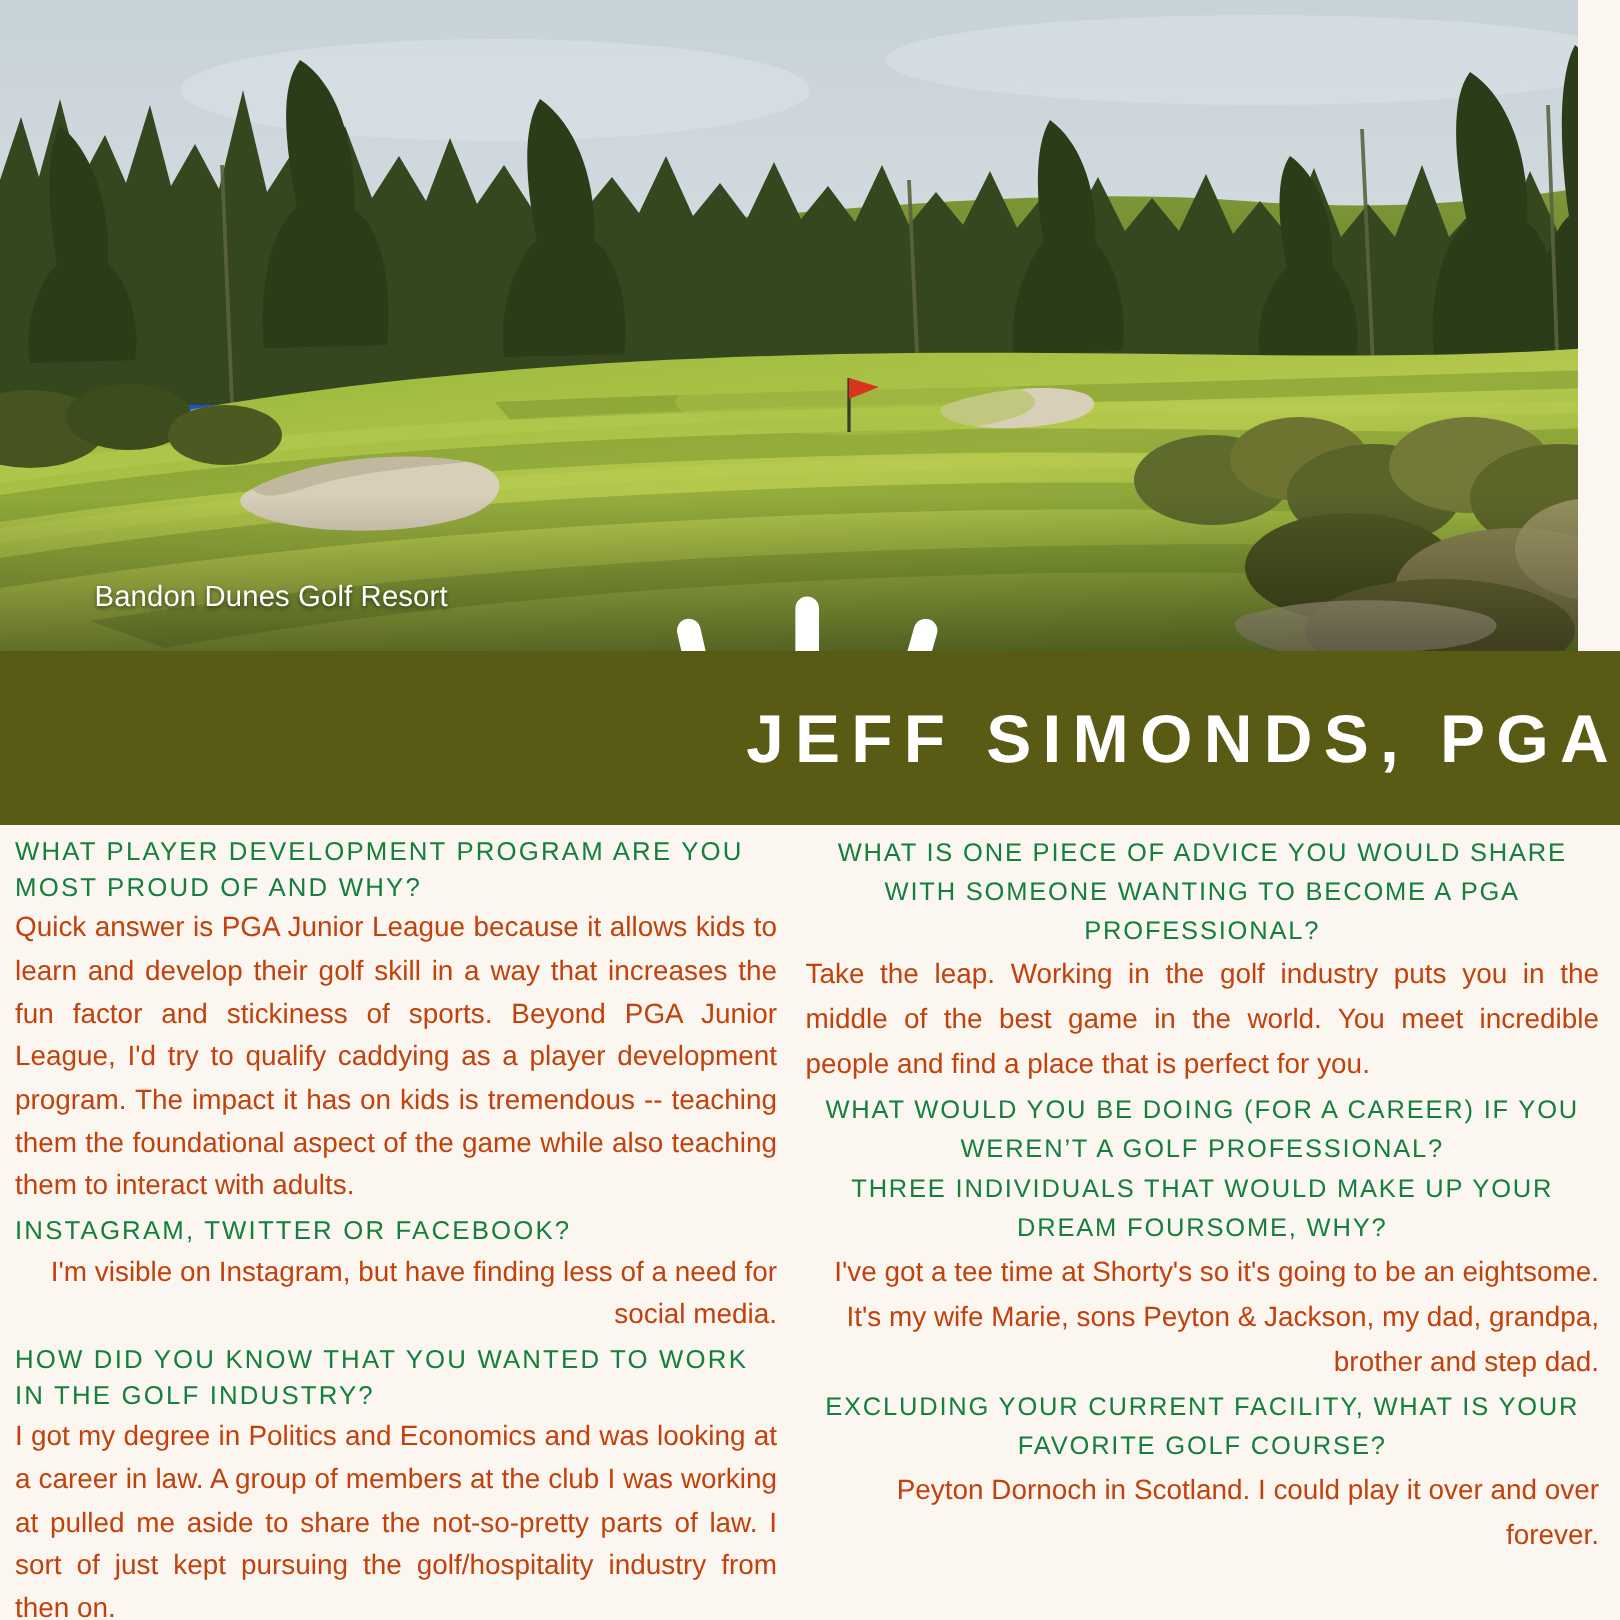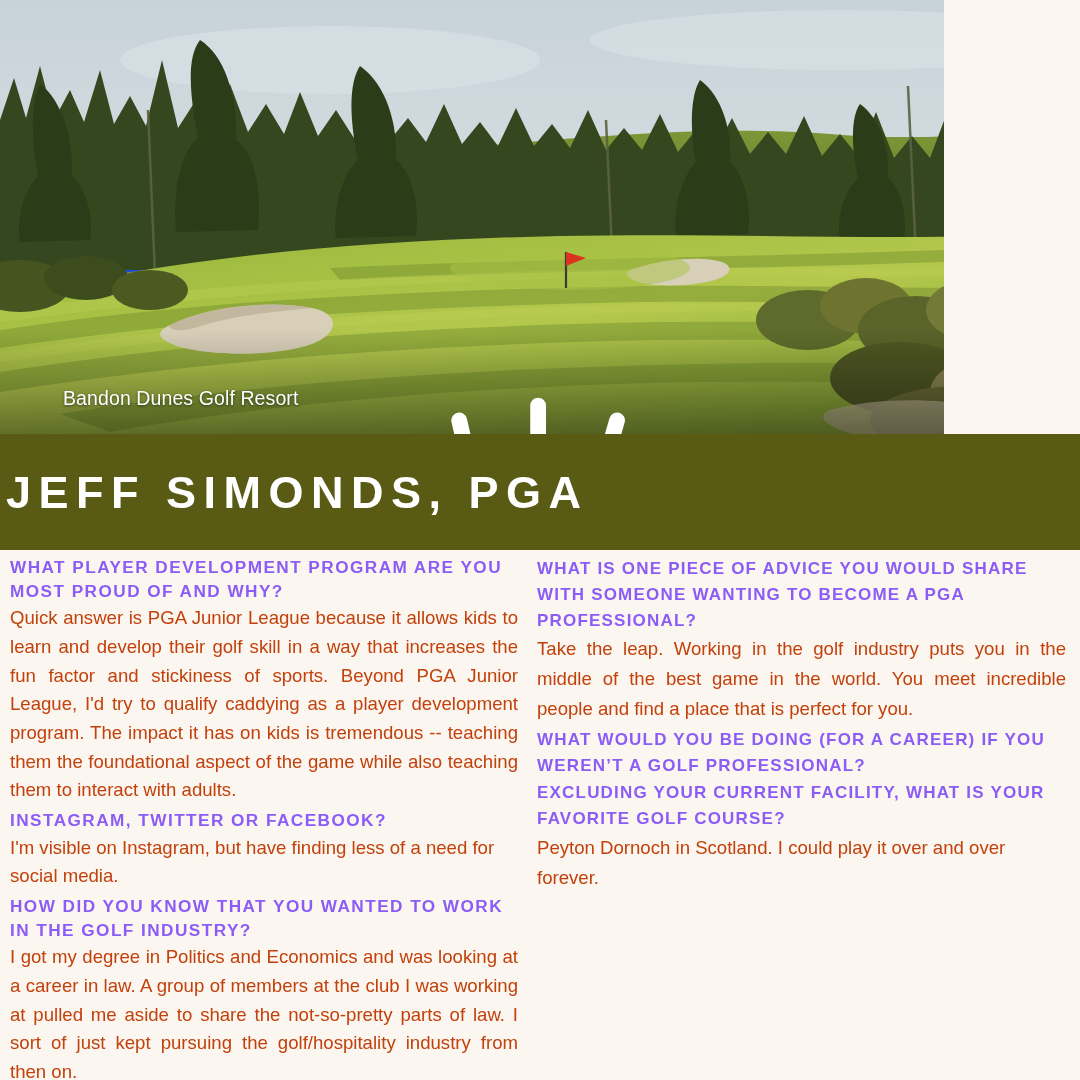--- a/index.html
+++ b/index.html
@@ -12,7 +12,7 @@
   .page { position:relative; width:1080px; height:1080px; background:#FBF6EF; }
 
   
-  .hero { position:absolute; top:0; left:0; width:944px; height:434px; overflow:hidden; background:#1d4ed8; }
+  .hero { position:absolute; top:0; left:0; width:1052px; height:434px; overflow:hidden; background:#1d4ed8; }
   .hero svg { display:block; width:1080px; height:434px; }
 
   .photo-caption {

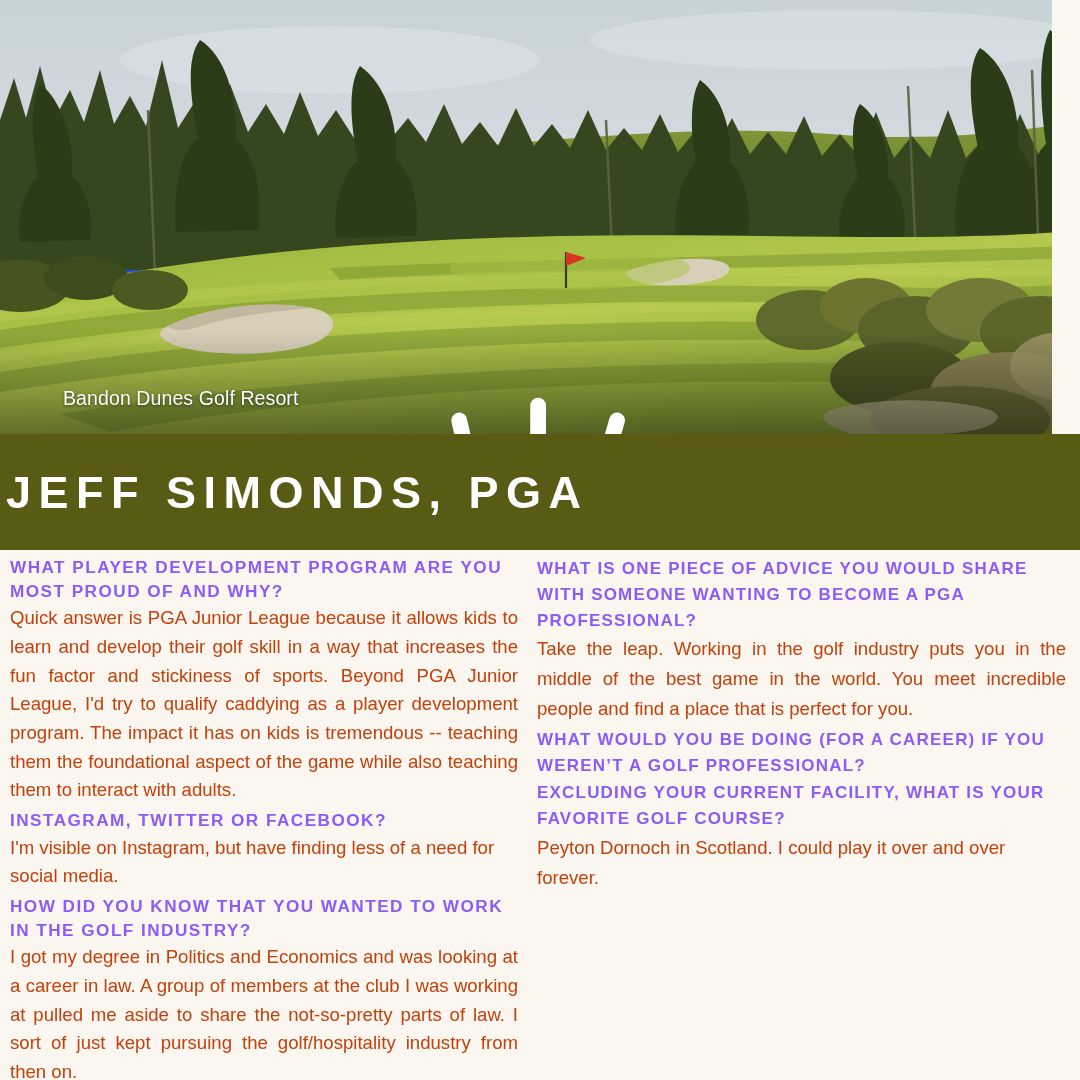--- a/index.html
+++ b/index.html
@@ -32,7 +32,7 @@
   .title-band {
     position:absolute; top:434px; left:0; width:1080px; height:116px;
     background:#595B15;
-    display:flex; align-items:center; justify-content:flex-start;
+    display:flex; align-items:center; justify-content:flex-end;
   }
   .title-text {
     color:#FFFFFF;

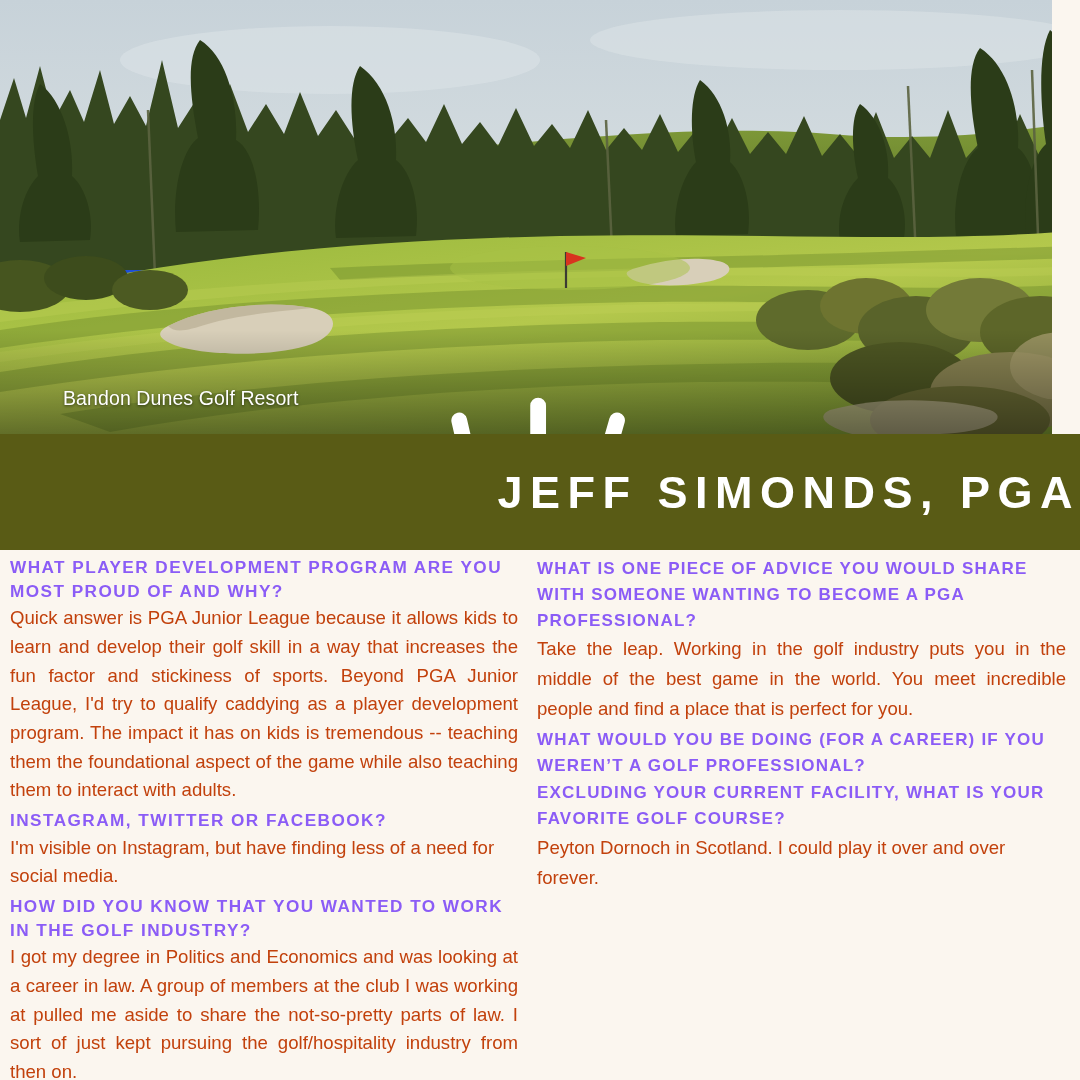--- a/index.html
+++ b/index.html
@@ -56,8 +56,8 @@
 
   h2.q {
     font-size:17.2px;
-    font-weight:700;
-    color:#8b5cf6;
+    font-weight:400;
+    color:#15803d;
     letter-spacing:1.45px;
     text-transform:uppercase;
     line-height:1.38;

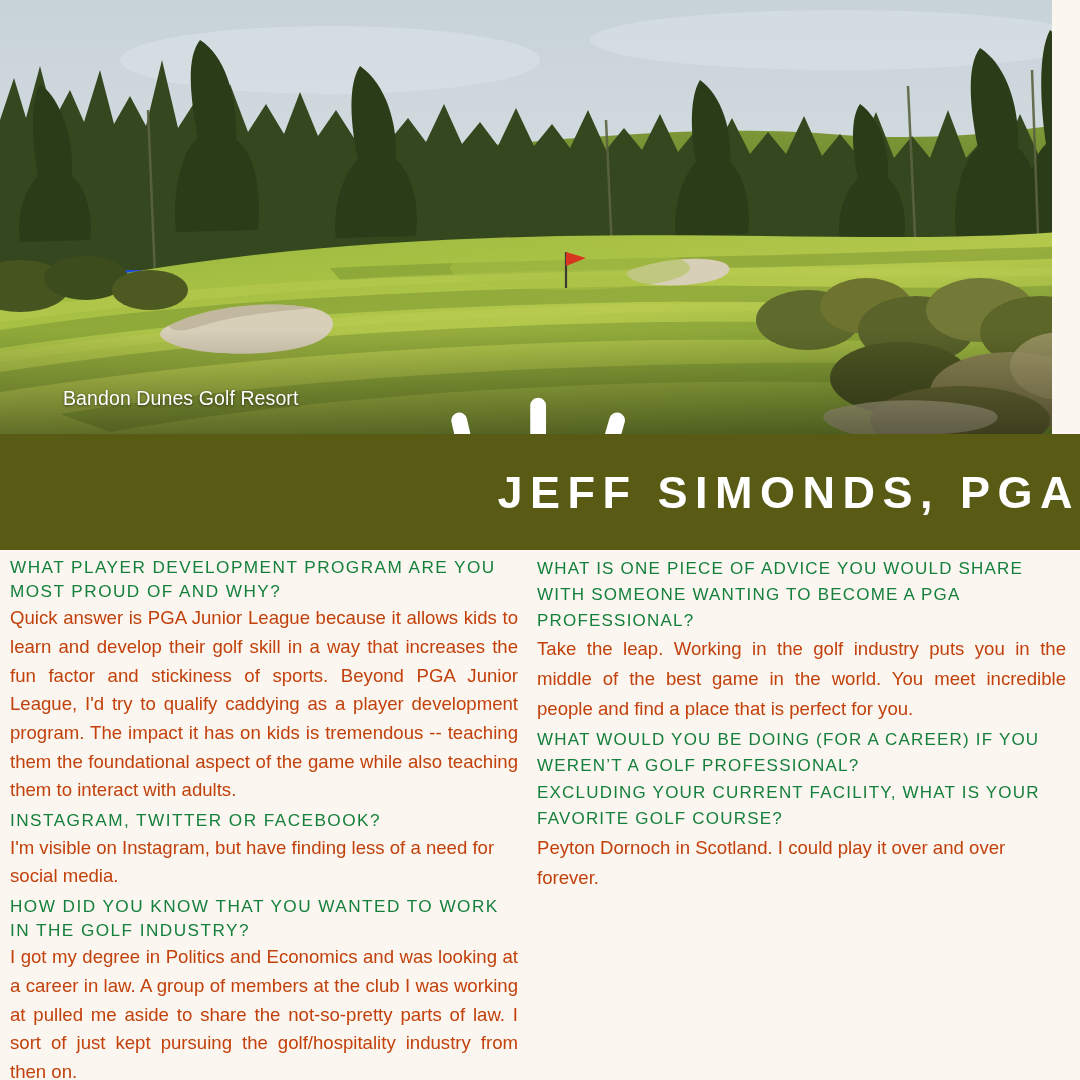--- a/index.html
+++ b/index.html
@@ -63,7 +63,7 @@
     line-height:1.38;
     margin:0 0 1px 0;
   }
-  .col-right h2.q { font-size:17.0px; letter-spacing:1.2px; line-height:1.52; }
+  .col-right h2.q { font-size:17.0px; letter-spacing:1.2px; line-height:1.52;text-align:center; }
 
   p.a {
     font-size:18.6px;

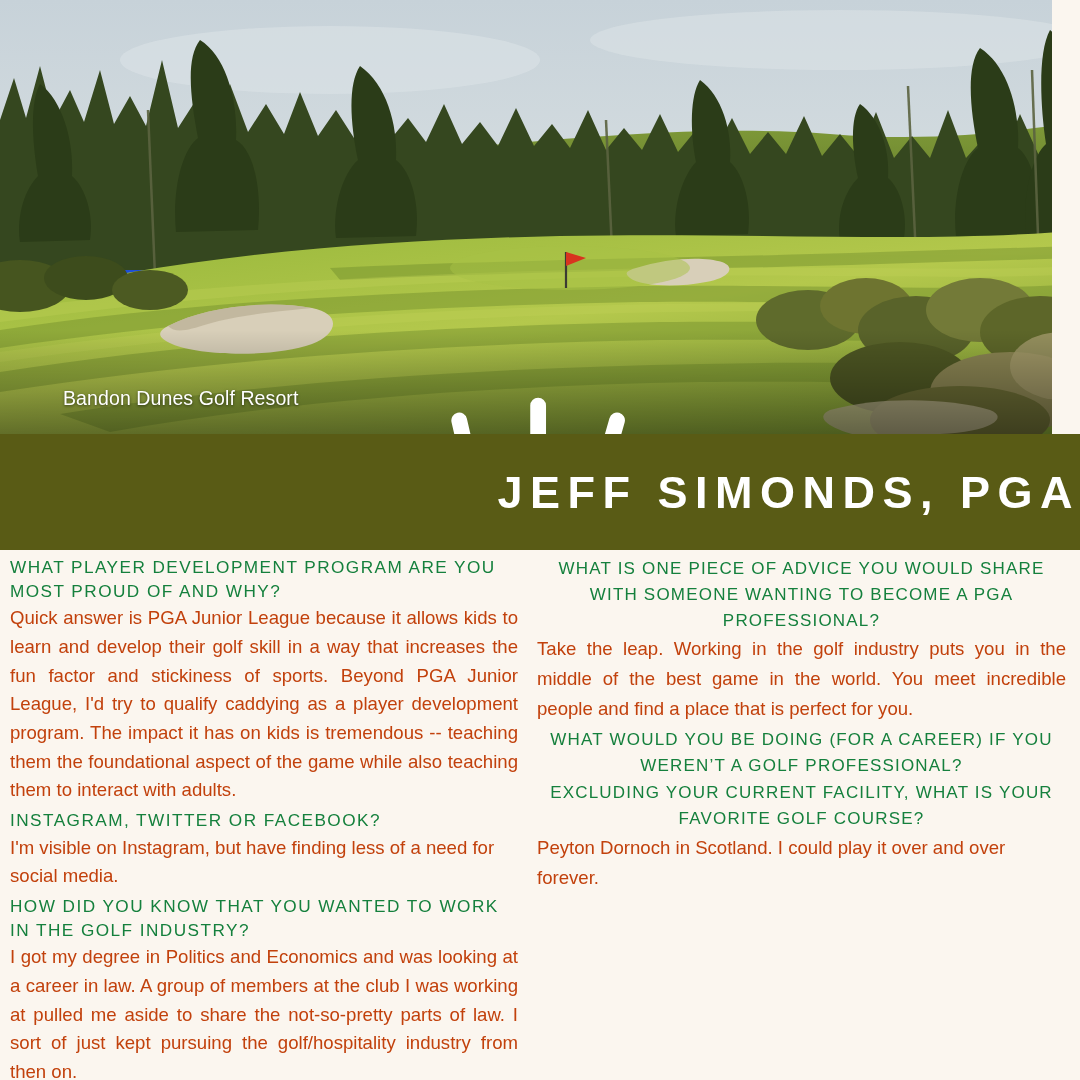--- a/index.html
+++ b/index.html
@@ -234,6 +234,10 @@
         <h2 class="q">WHAT WOULD YOU BE DOING (FOR A CAREER) IF YOU WEREN’T A GOLF PROFESSIONAL?</h2>
       </div>
       <div class="qa-block">
+        <h2 class="q">THREE INDIVIDUALS THAT WOULD MAKE UP YOUR DREAM FOURSOME, WHY?</h2>
+        <p class="a nojust">I've got a tee time at Shorty's so it's going to be an eightsome. It's my wife Marie, sons Peyton &amp; Jackson, my dad, grandpa, brother and step dad.</p>
+      </div>
+      <div class="qa-block">
         <h2 class="q">EXCLUDING YOUR CURRENT FACILITY, WHAT IS YOUR FAVORITE GOLF COURSE?</h2>
         <p class="a nojust">Peyton Dornoch in Scotland. I could play it over and over forever.</p>
       </div>

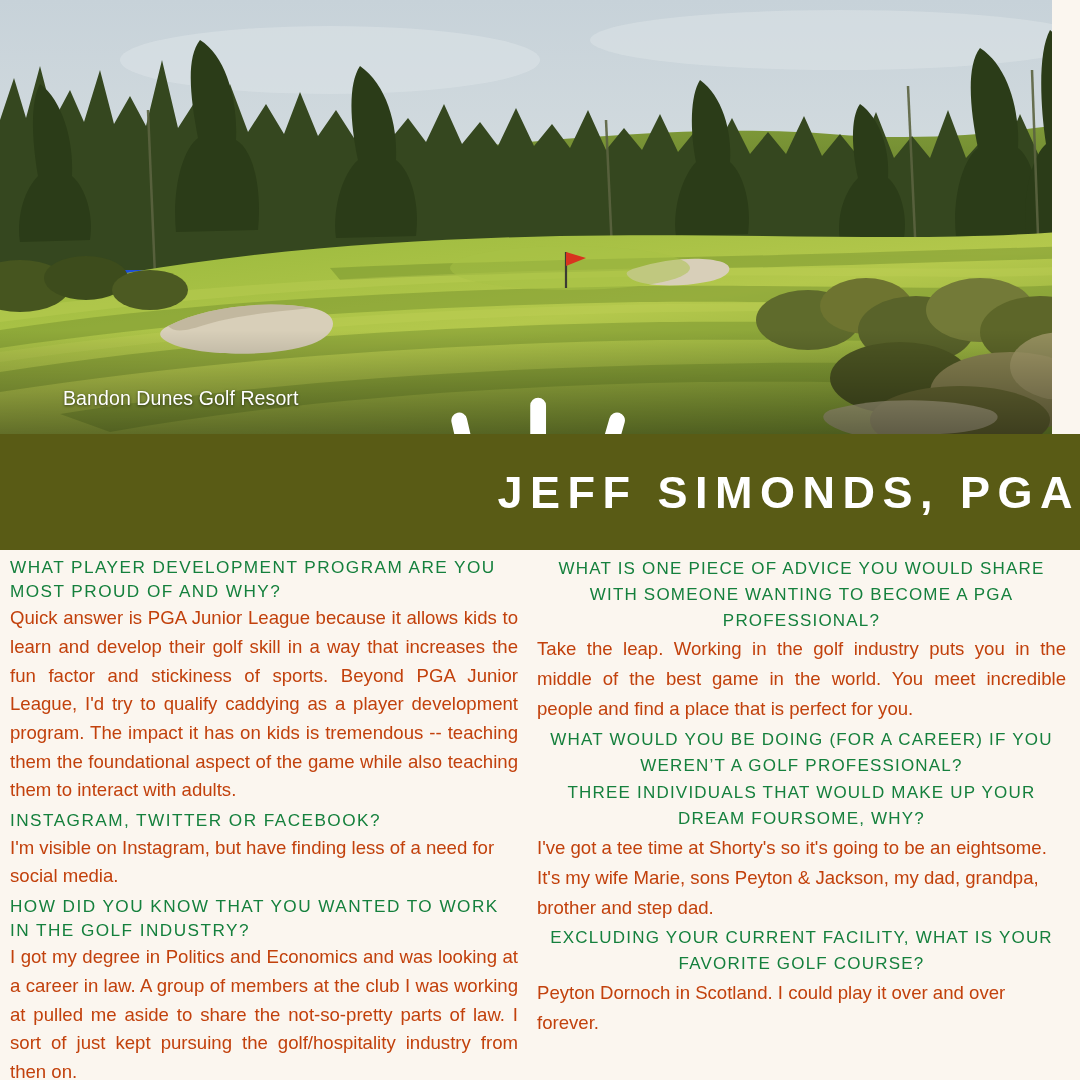--- a/index.html
+++ b/index.html
@@ -75,7 +75,7 @@
     letter-spacing:0;
   }
   .col-right p.a { line-height:1.60; margin-bottom:3px; }
-  p.a.nojust { text-align:left; }
+  p.a.nojust { text-align:right; }
 
   .qa-block { margin-bottom:2px; }
 </style>

